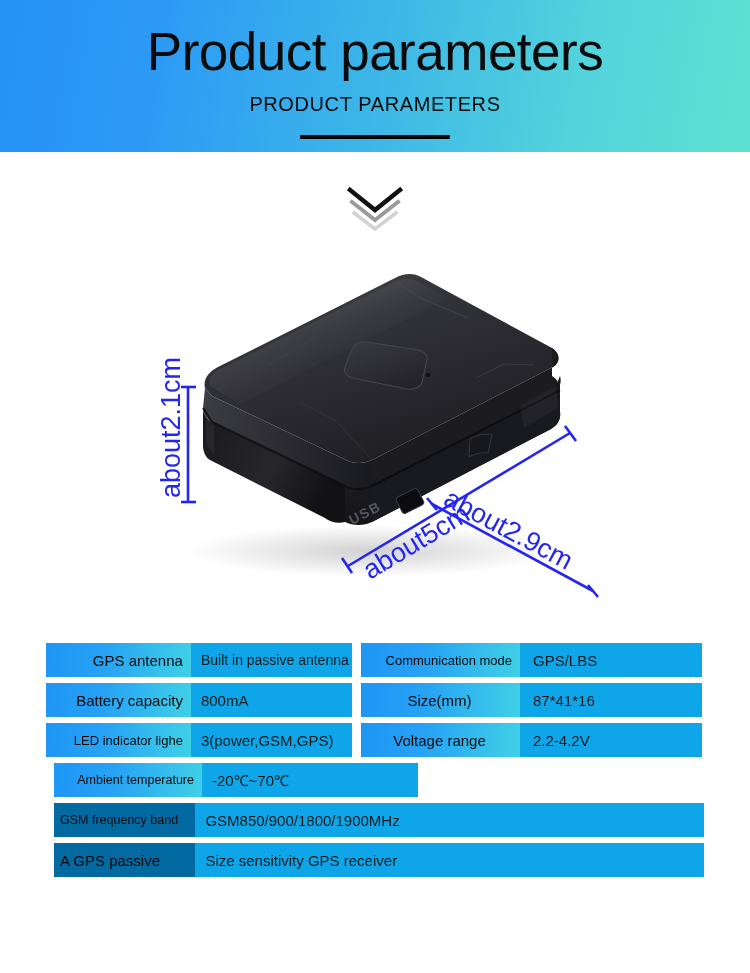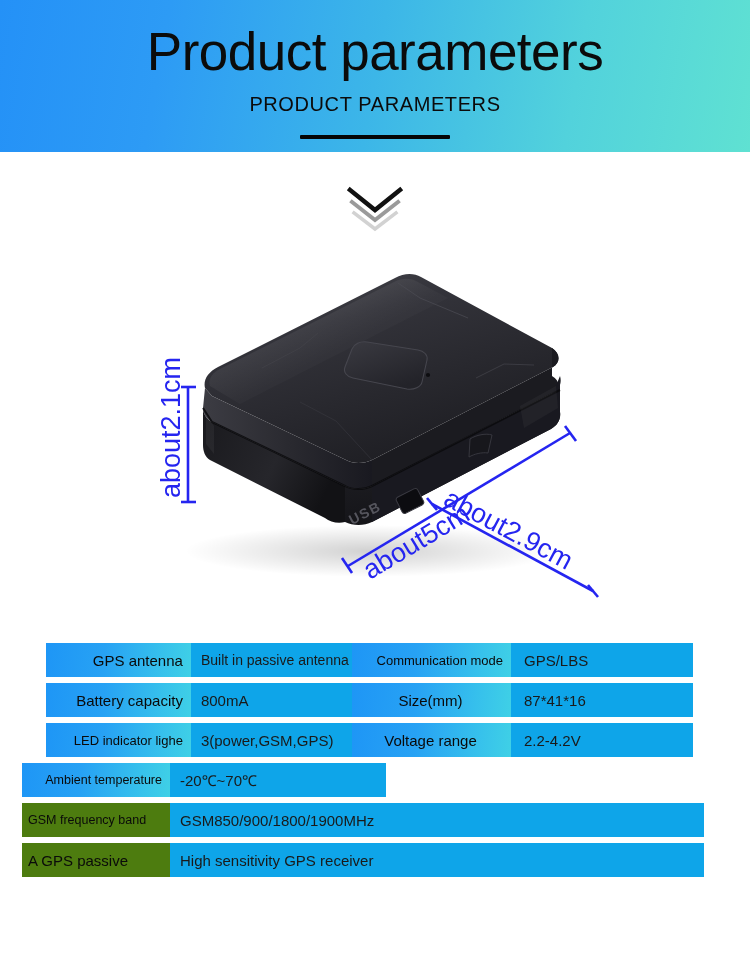--- a/index.html
+++ b/index.html
@@ -101,7 +101,7 @@
     align-items: stretch;
   }
   .group-left  { width: 330px; }
-  .group-right { width: 341px; margin-left: 0; }
+  .group-right { width: 341px; margin-left: 9px; }
 
   .cell-label {
     display: flex;

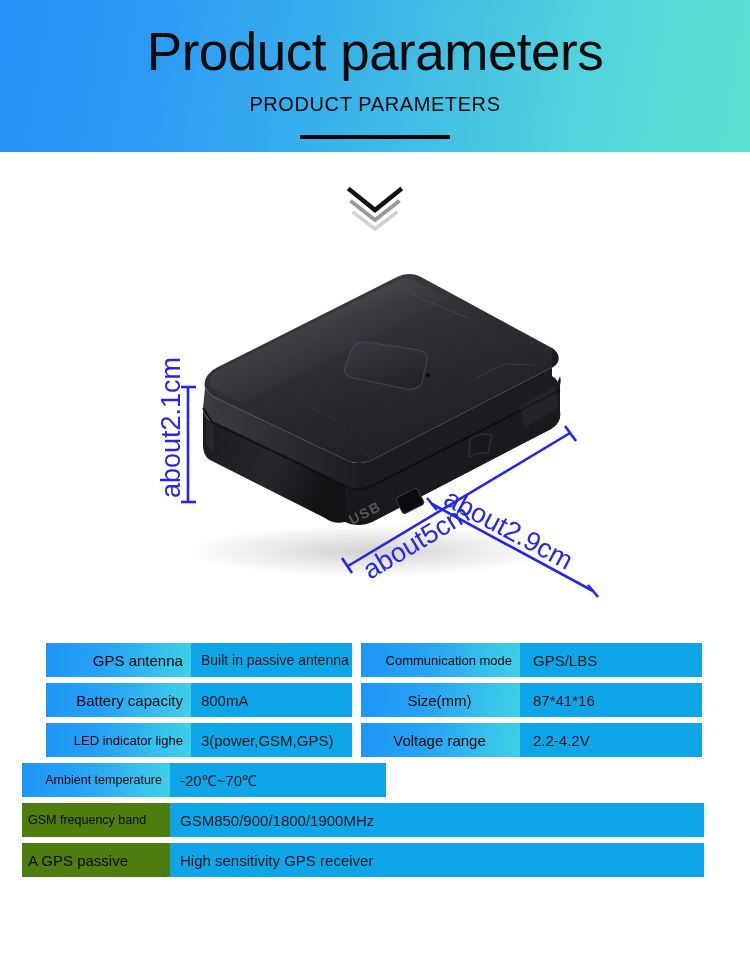--- a/index.html
+++ b/index.html
@@ -142,7 +142,7 @@
   .rw  { width: 159px; }
   .rv  { width: 182px; padding-left: 13px; }
   
-  .fw-label { width: 148px; }
+  .fw-label { width: 148px; margin-left: 32px; }
   .fw-value { width: 534px; }
   .fw-value.short { width: 216px; }
 </style>

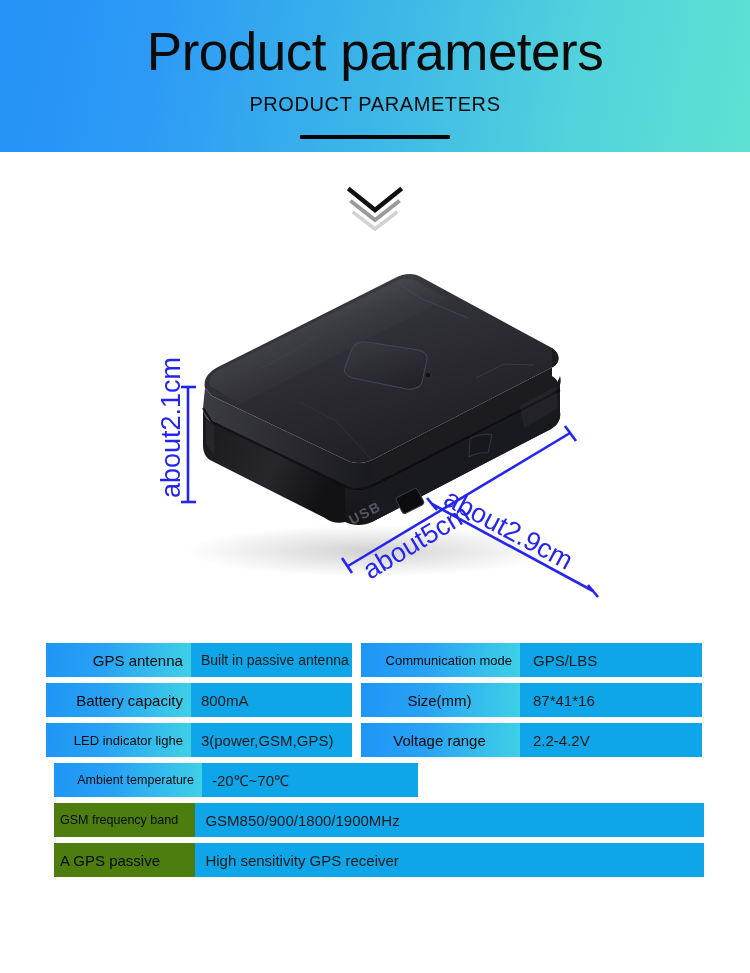--- a/index.html
+++ b/index.html
@@ -116,7 +116,7 @@
     overflow: hidden;
   }
   .cell-label.flat {
-    background: #4d7c0f;
+    background: #0369a1;
     justify-content: flex-start;
   }
   .cell-label.small { font-size: 13px; }

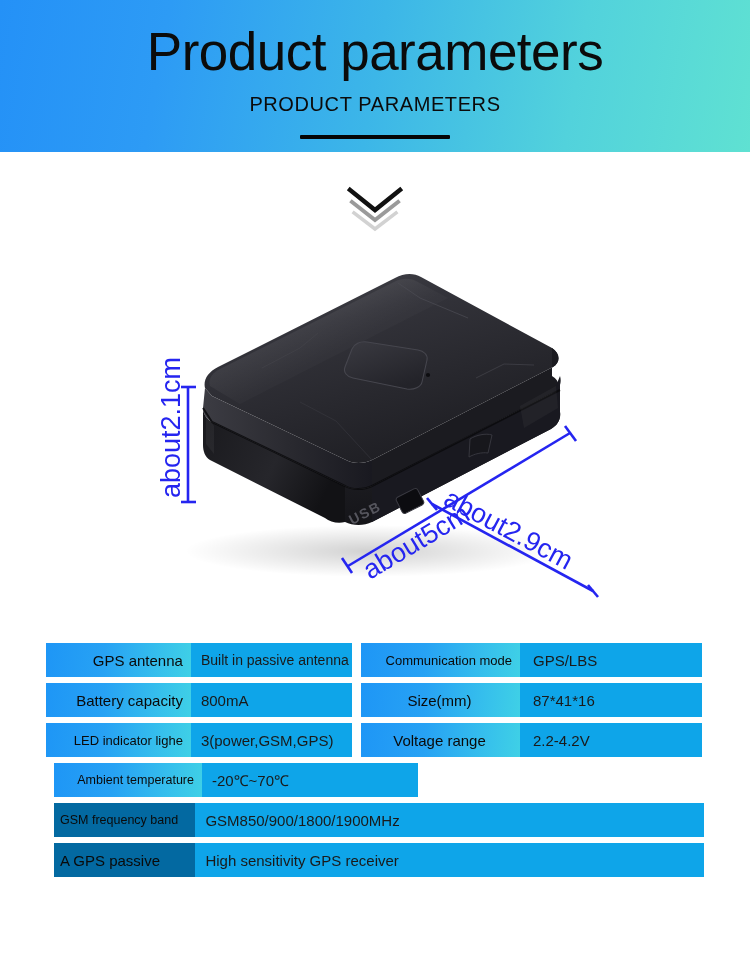--- a/index.html
+++ b/index.html
@@ -362,7 +362,7 @@
 
     <div class="spec-row">
       <div class="cell-label fw-label flat">A GPS passive</div>
-      <div class="cell-value fw-value">High sensitivity GPS receiver</div>
+      <div class="cell-value fw-value">Size sensitivity GPS receiver</div>
     </div>
 
   </div>

